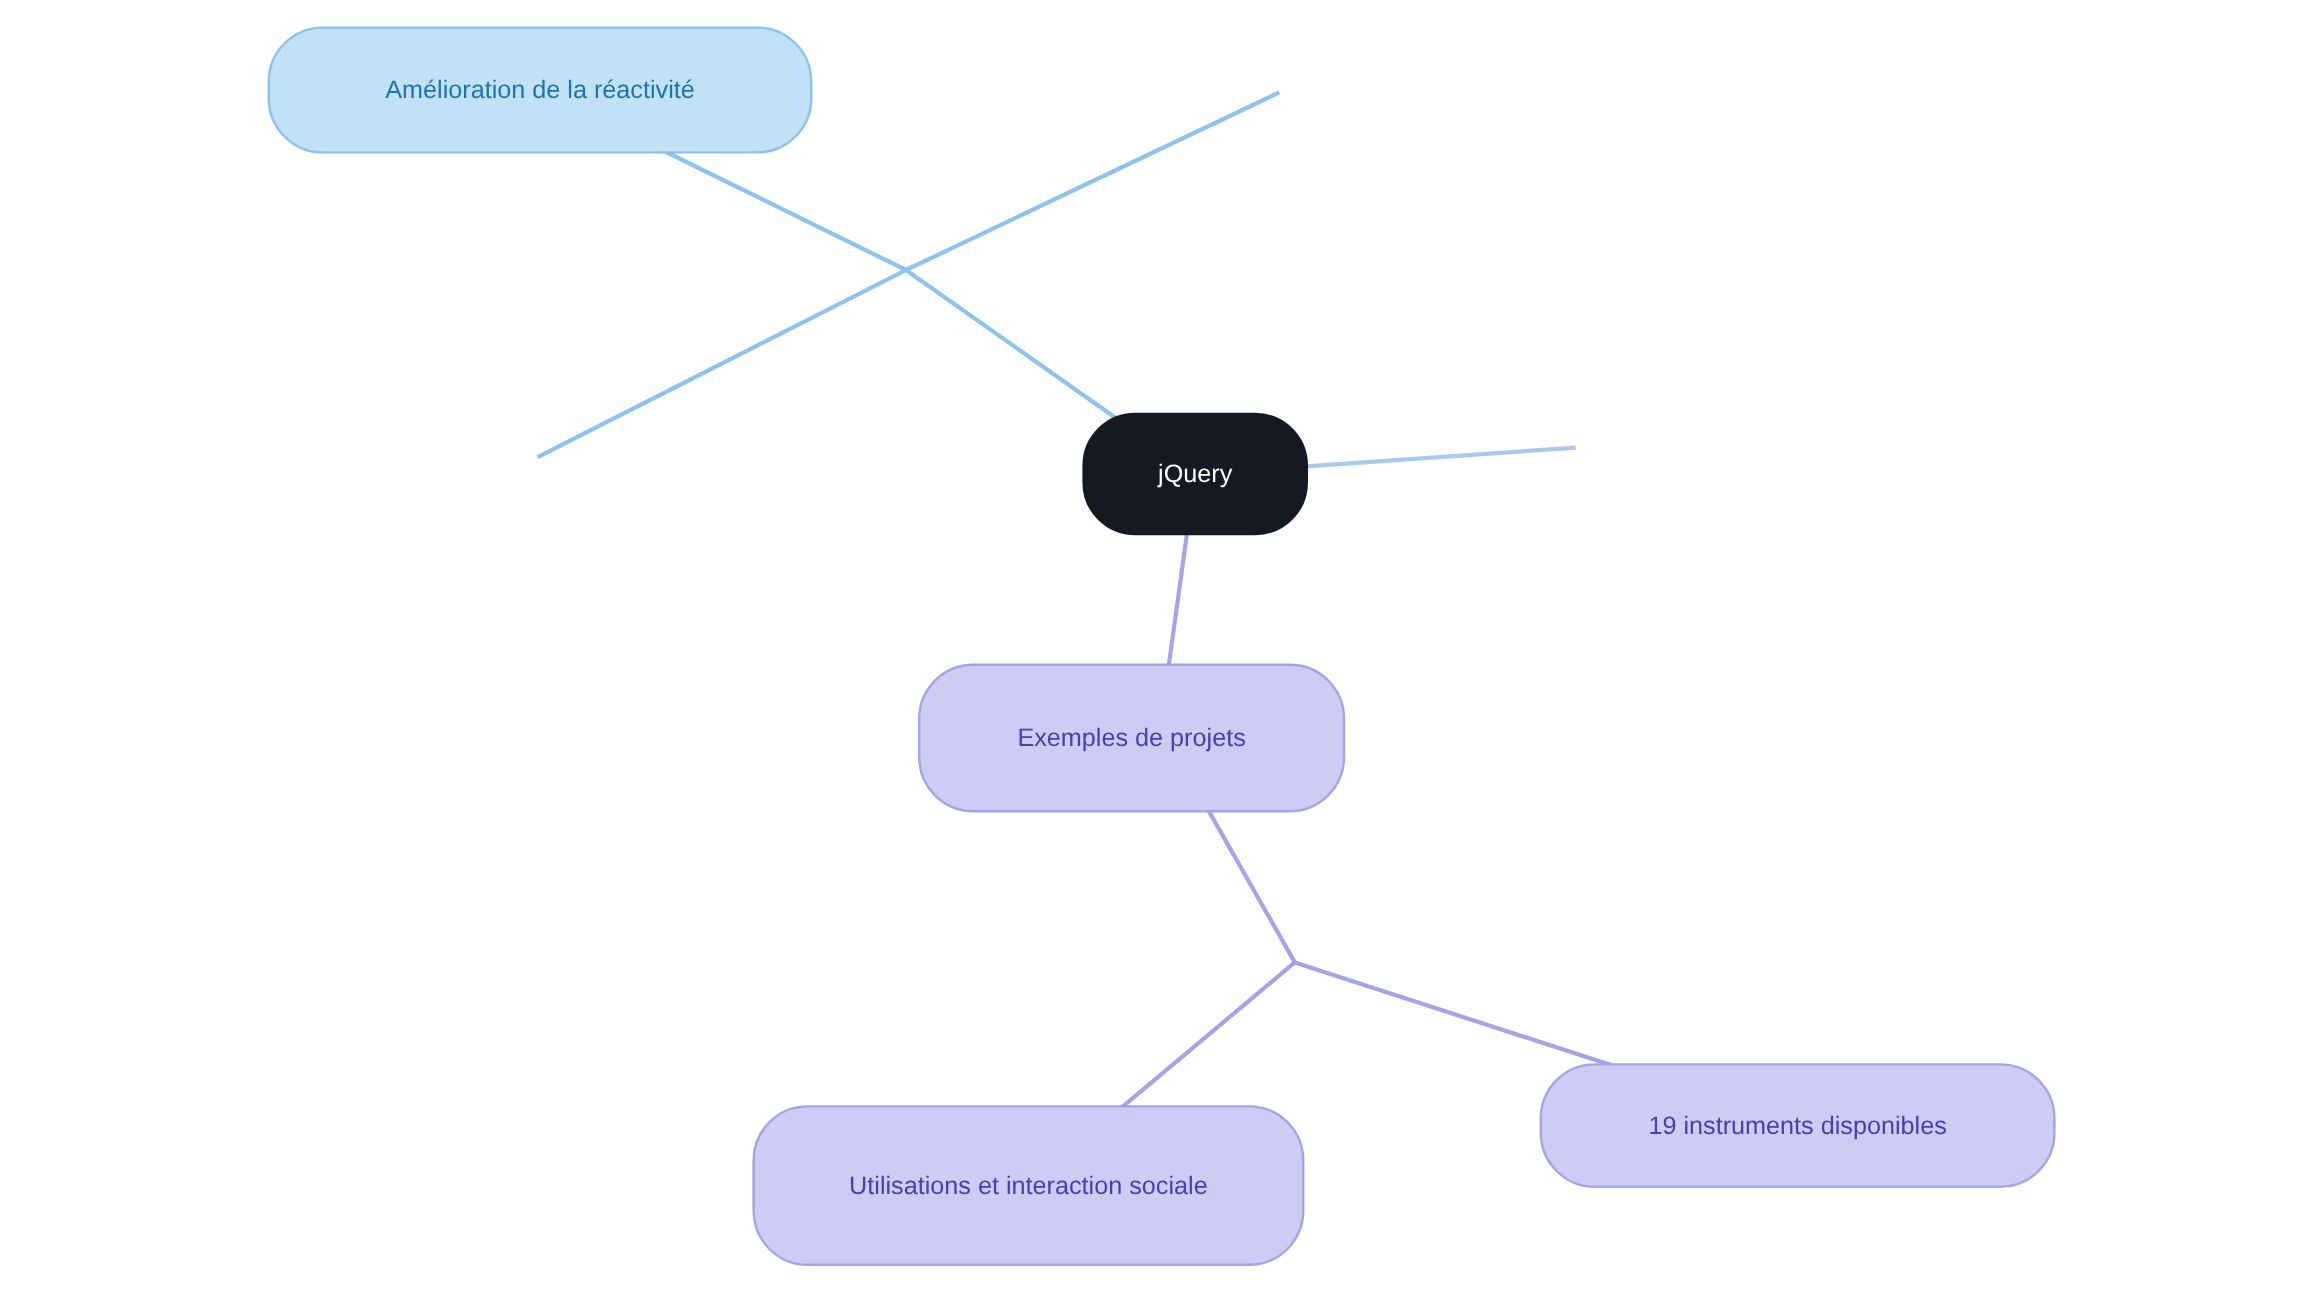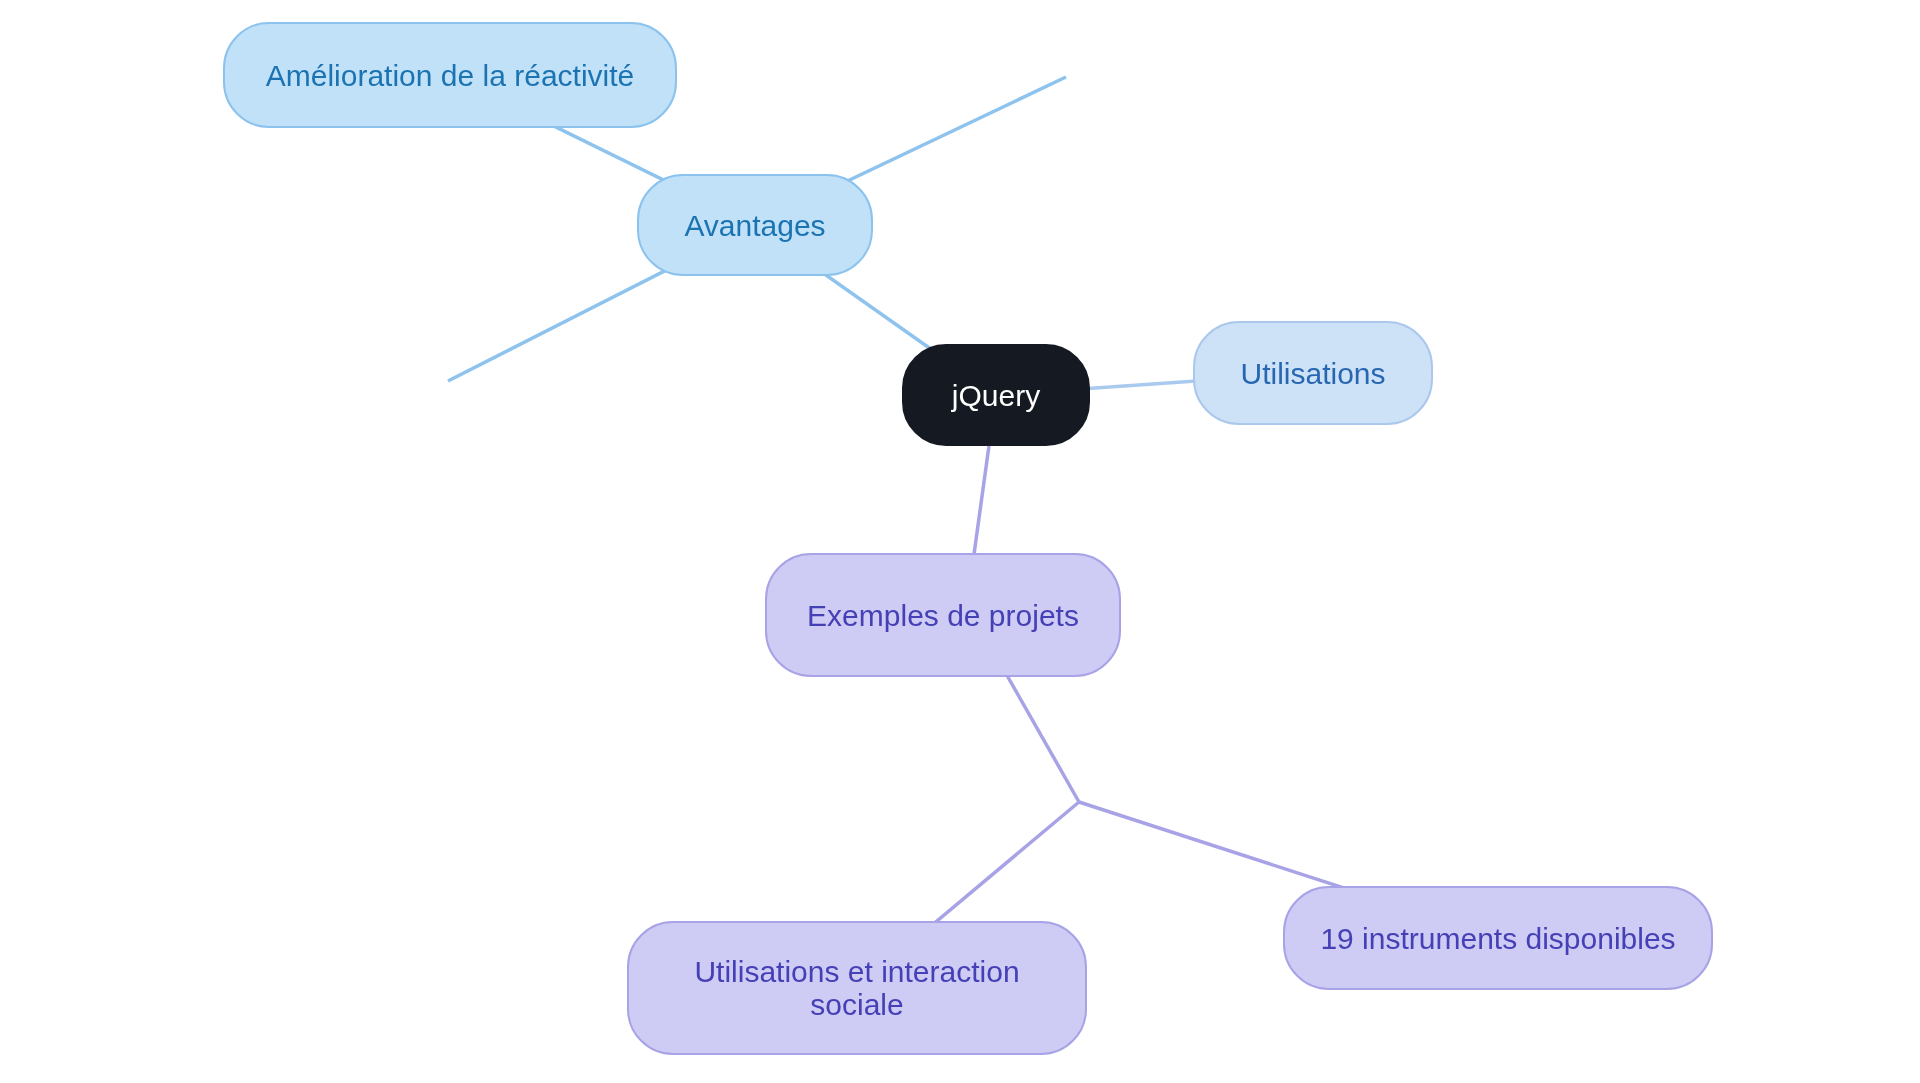--- a/index.html
+++ b/index.html
@@ -32,7 +32,7 @@
     justify-content: center;
     text-align: center;
     border-radius: 46px;
-    font-size: 30px;
+    font-size: 21px;
     line-height: 33px;
     box-sizing: border-box;
     padding: 8px 28px;

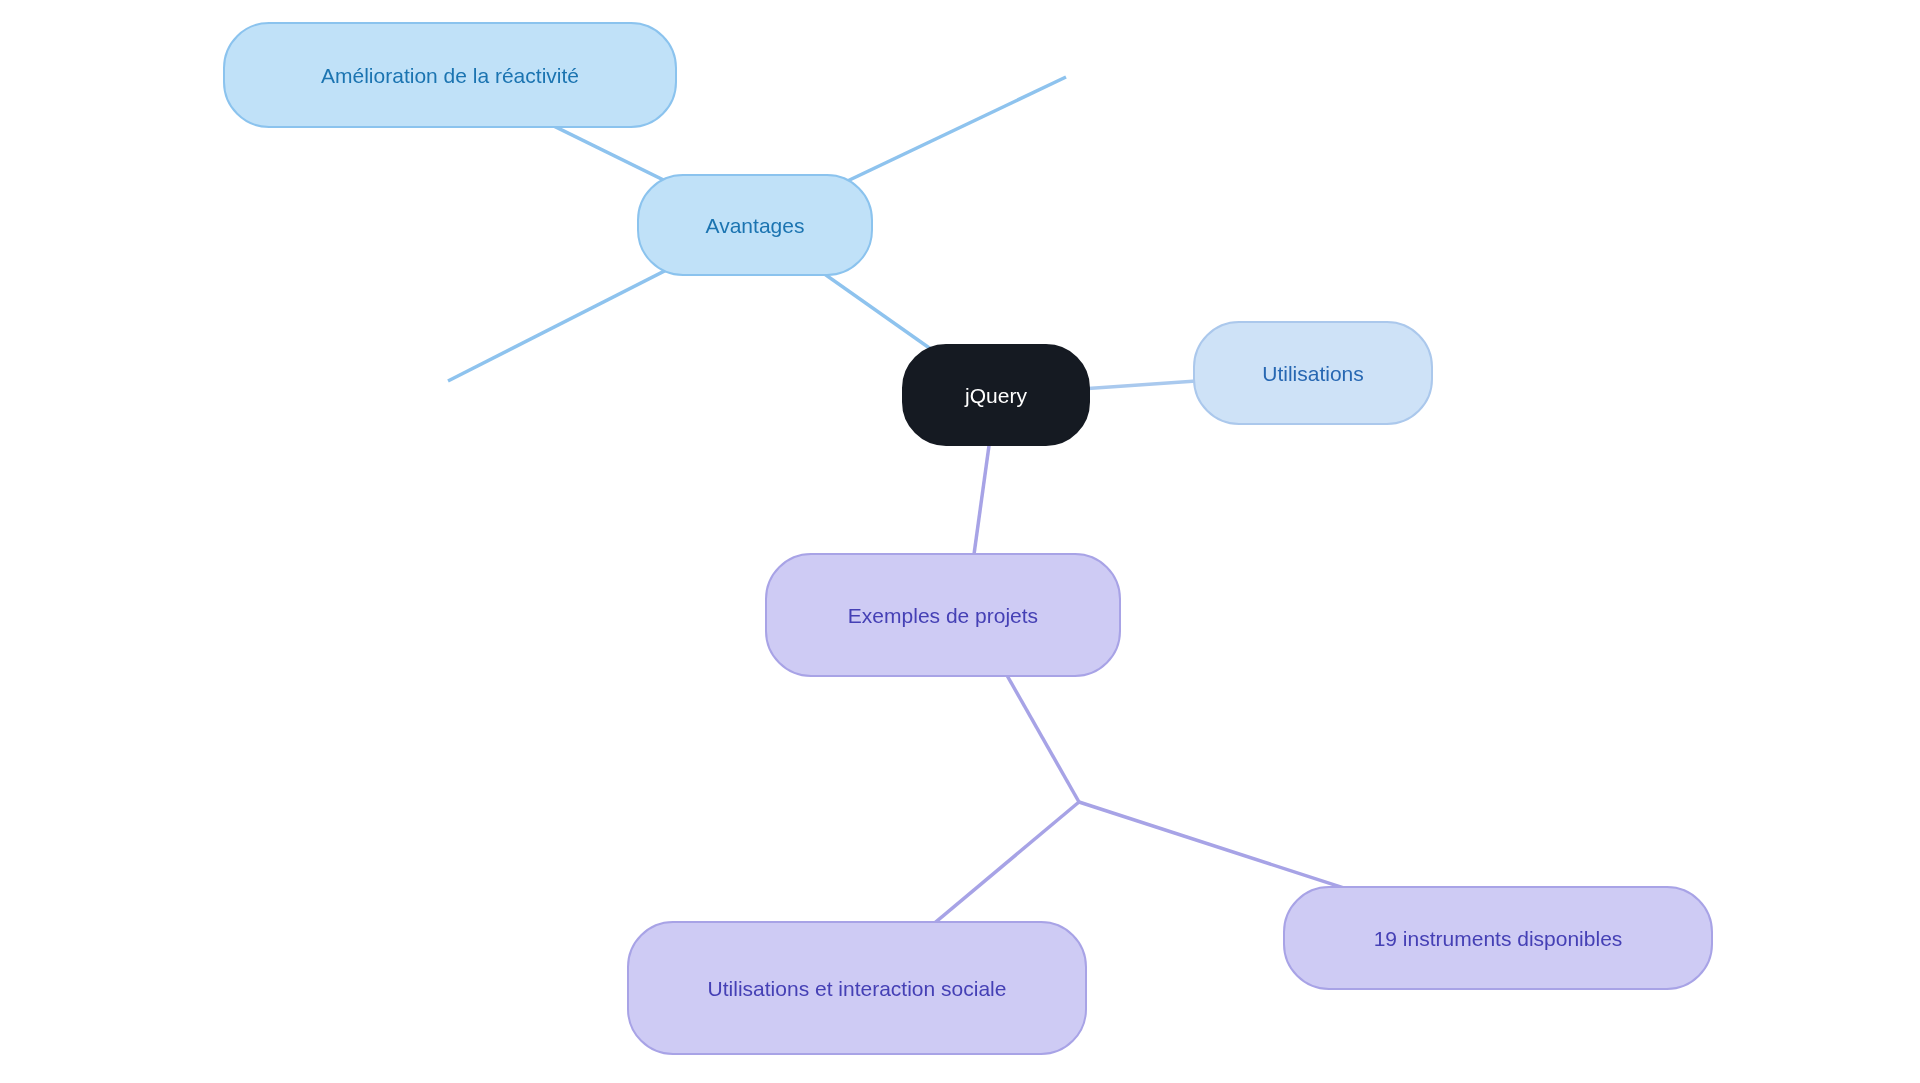--- a/index.html
+++ b/index.html
@@ -94,9 +94,6 @@
   </div>
 
 
-  <div class="node node-blue" id="n-avantages">
-    <span>Avantages</span>
-  </div>
 
 
   <div class="node node-blue-light" id="n-utilisations">

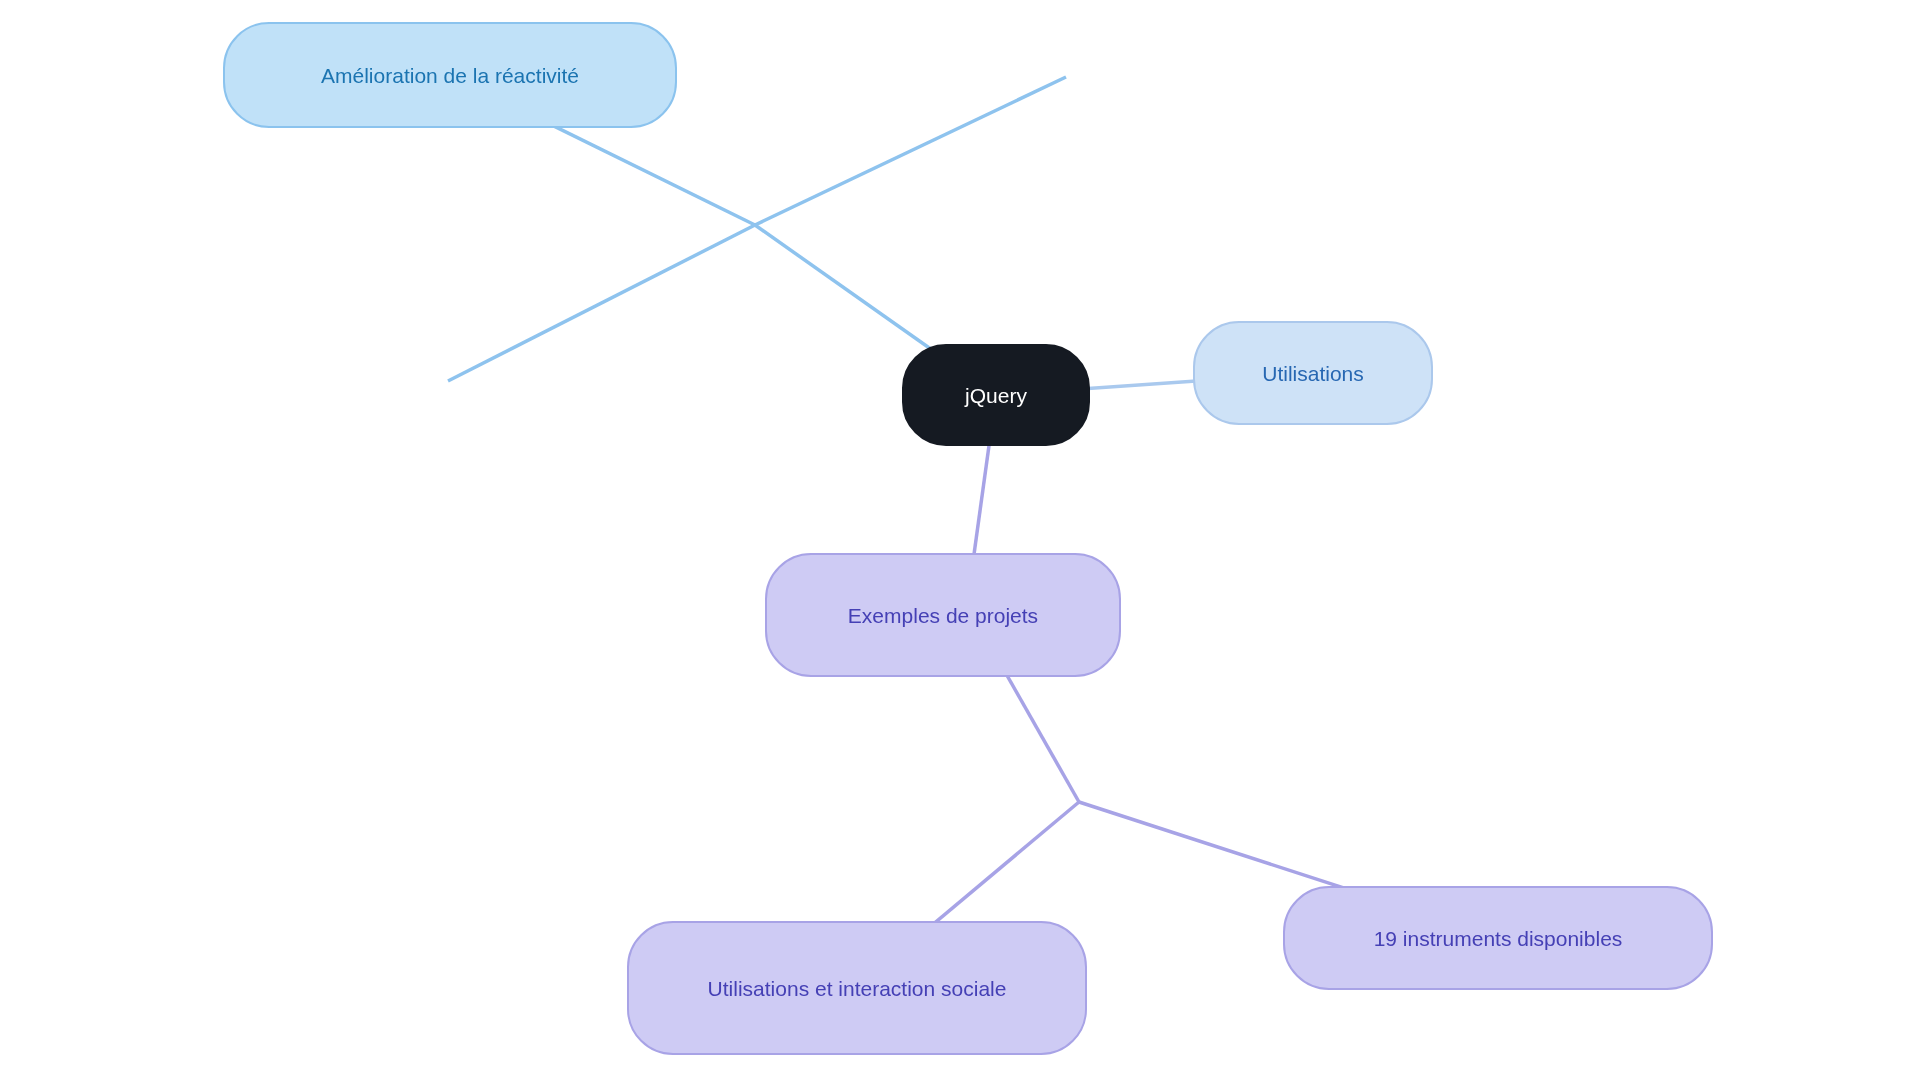--- a/index.html
+++ b/index.html
@@ -96,9 +96,6 @@
 
 
 
-  <div class="node node-blue-light" id="n-utilisations">
-    <span>Utilisations</span>
-  </div>
 
   <div class="node node-purple" id="n-exemples">
     <span>Exemples de projets</span>

